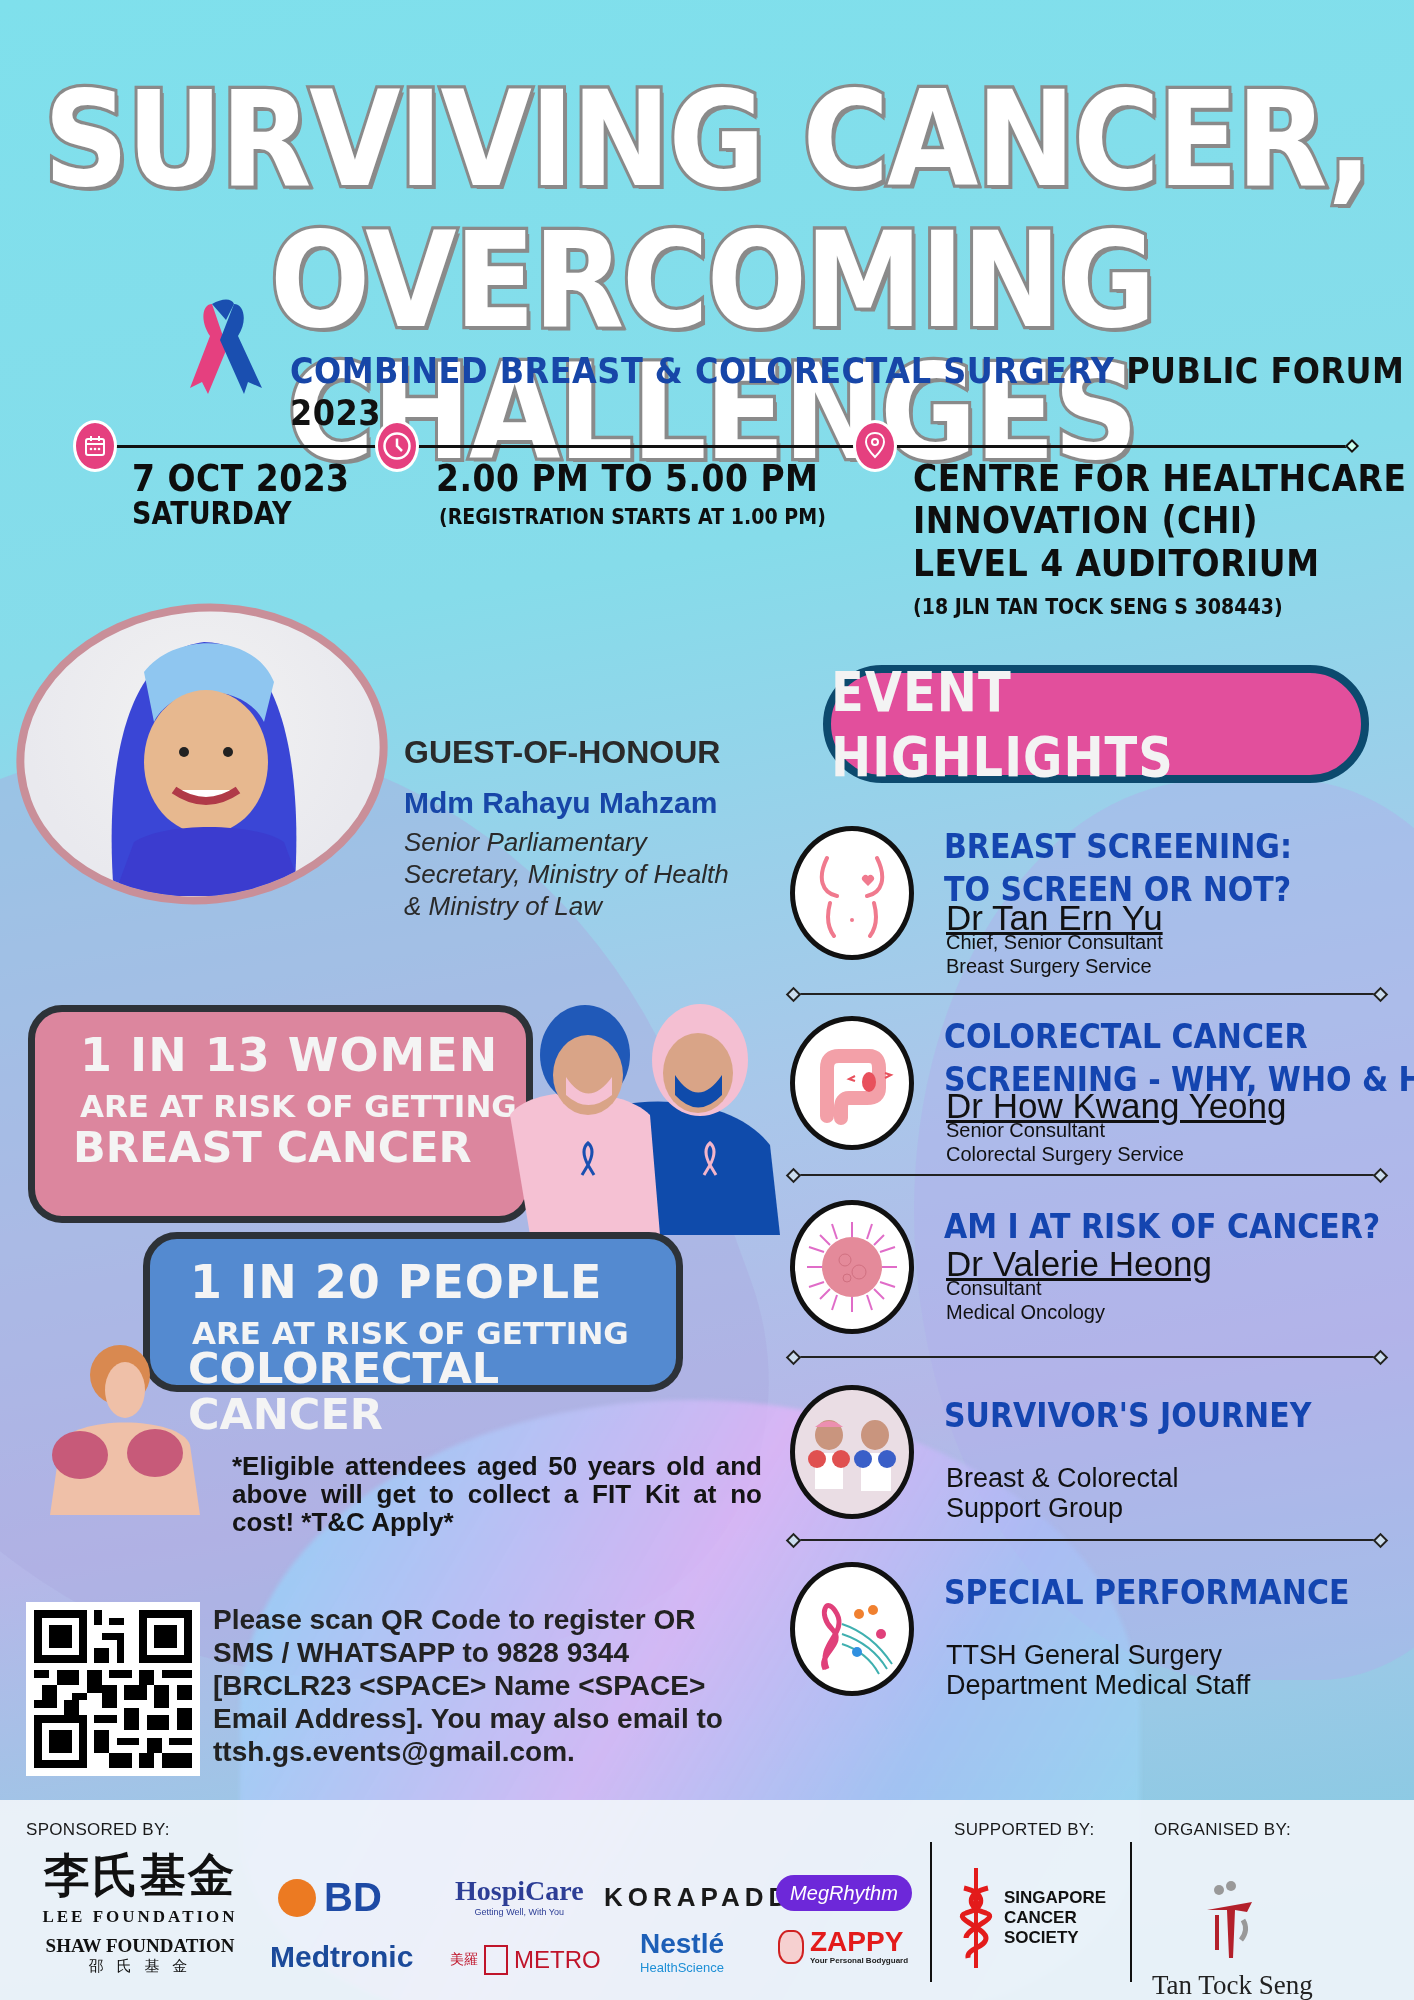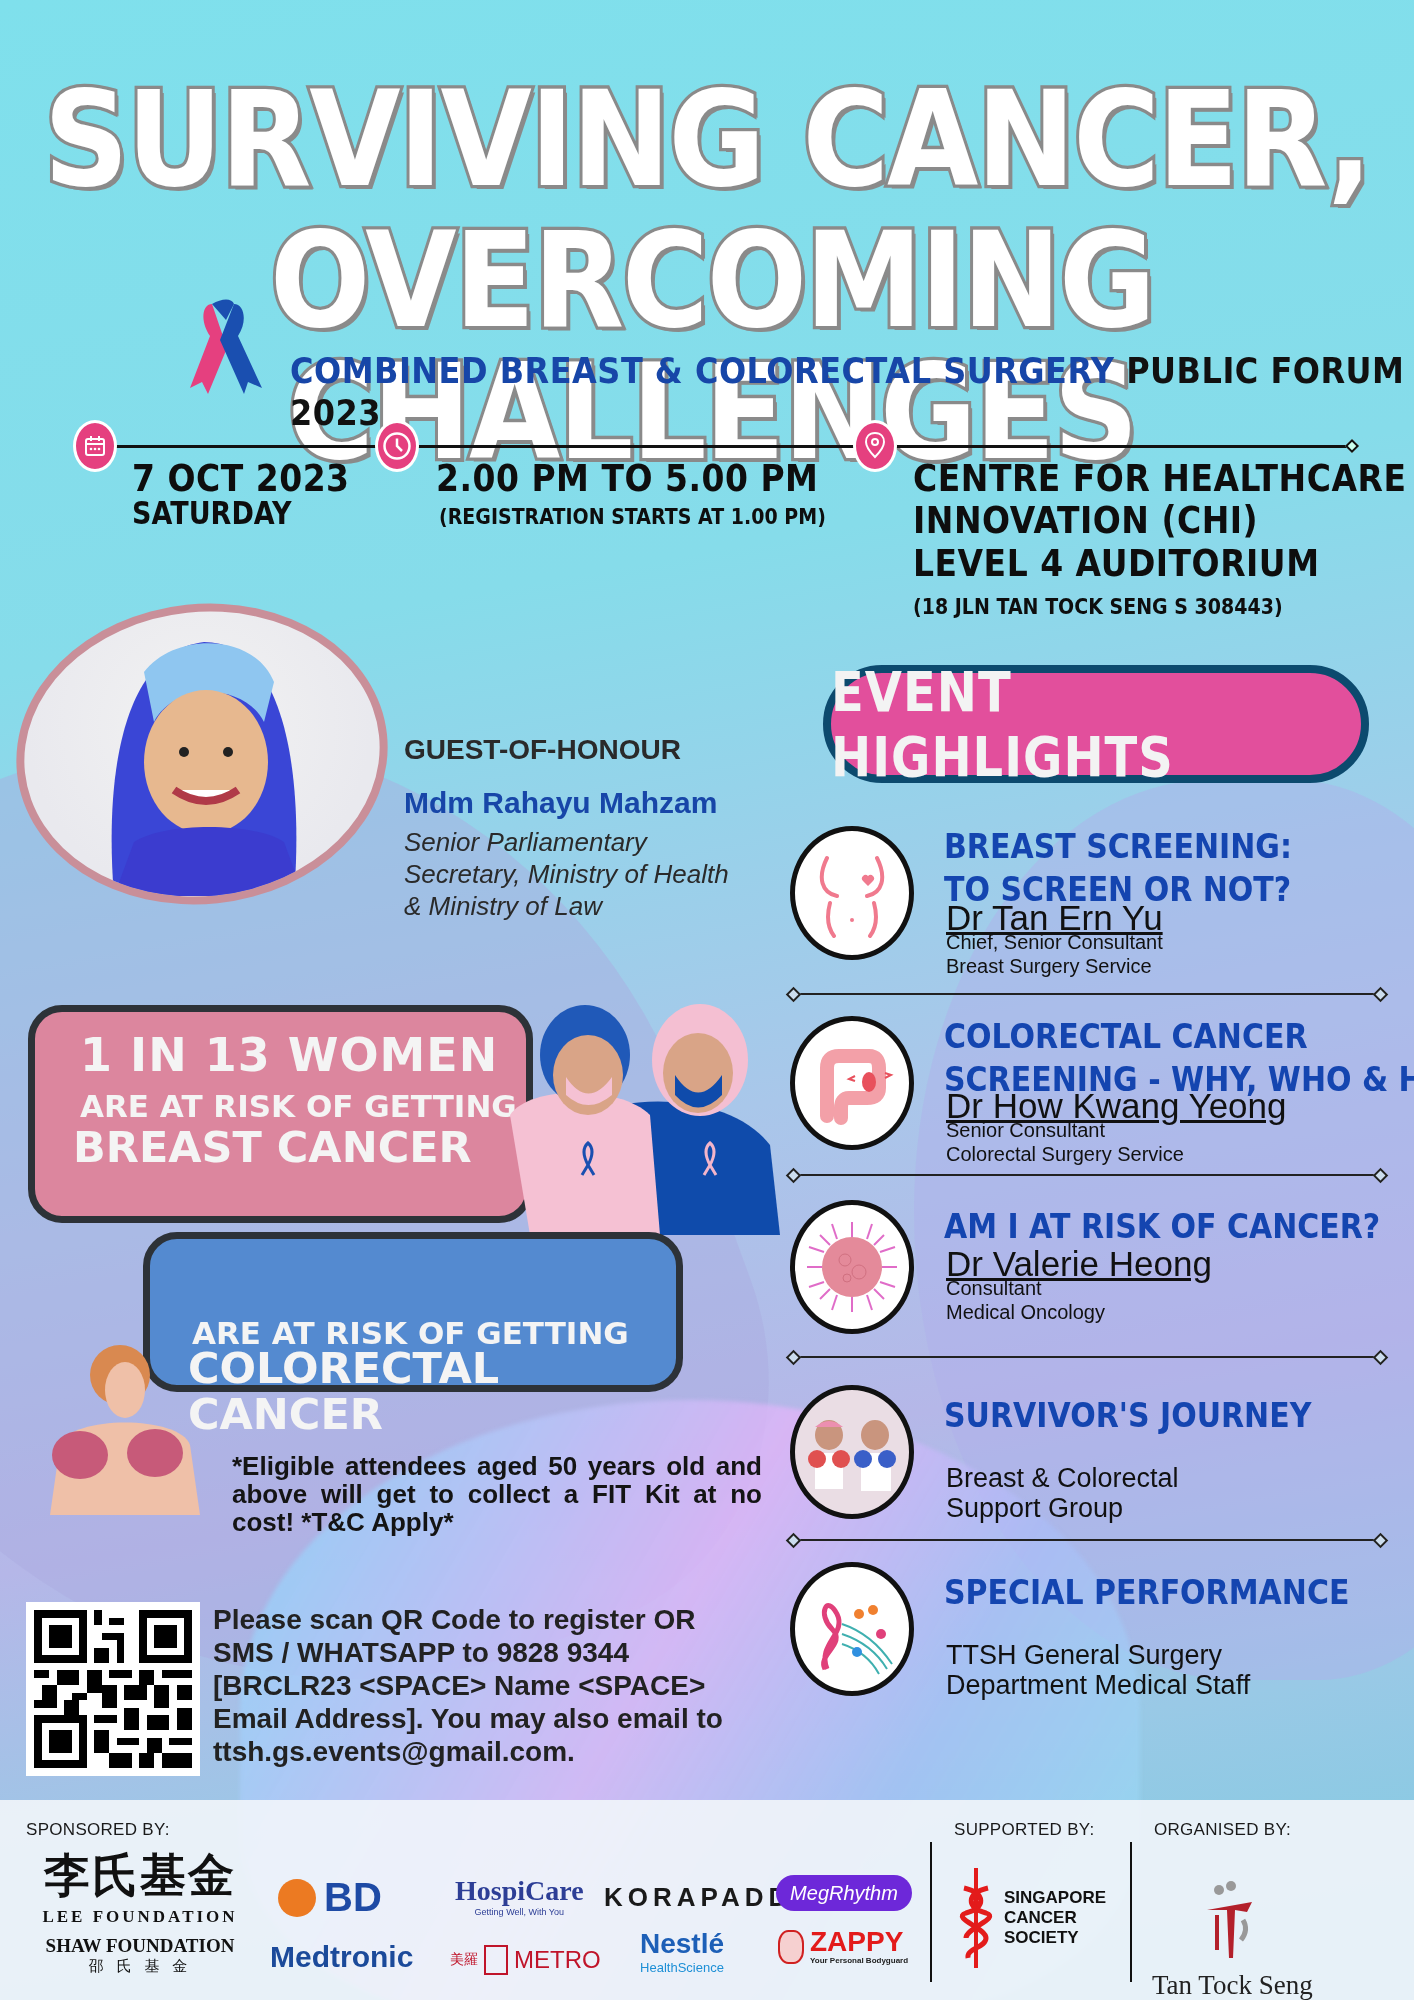--- a/index.html
+++ b/index.html
@@ -41,7 +41,7 @@
   
   .portrait { position: absolute; left: 16px; top: 604px; width: 372px; height: 300px; border-radius: 50%; background: #c98f99; padding: 8px; transform: rotate(-6deg); }
   .portrait-inner { width: 100%; height: 100%; border-radius: 50%; background: radial-gradient(circle at 50% 40%, #f2f2f2 0%, #e9e9ee 70%); overflow: hidden; position: relative; }
-  .goh-label { position: absolute; left: 404px; top: 734px; font-size: 28px; font-weight: 700; color: #2a2a2a; }
+  .goh-label { position: absolute; left: 404px; top: 734px; font-size: 32px; font-weight: 700; color: #2a2a2a; }
   .goh-name { position: absolute; left: 404px; top: 786px; font-size: 30px; font-weight: 700; color: #1746a8; }
   .goh-title { position: absolute; left: 404px; top: 826px; font-size: 26px; line-height: 32px; font-style: italic; color: #2a2a2a; }
 

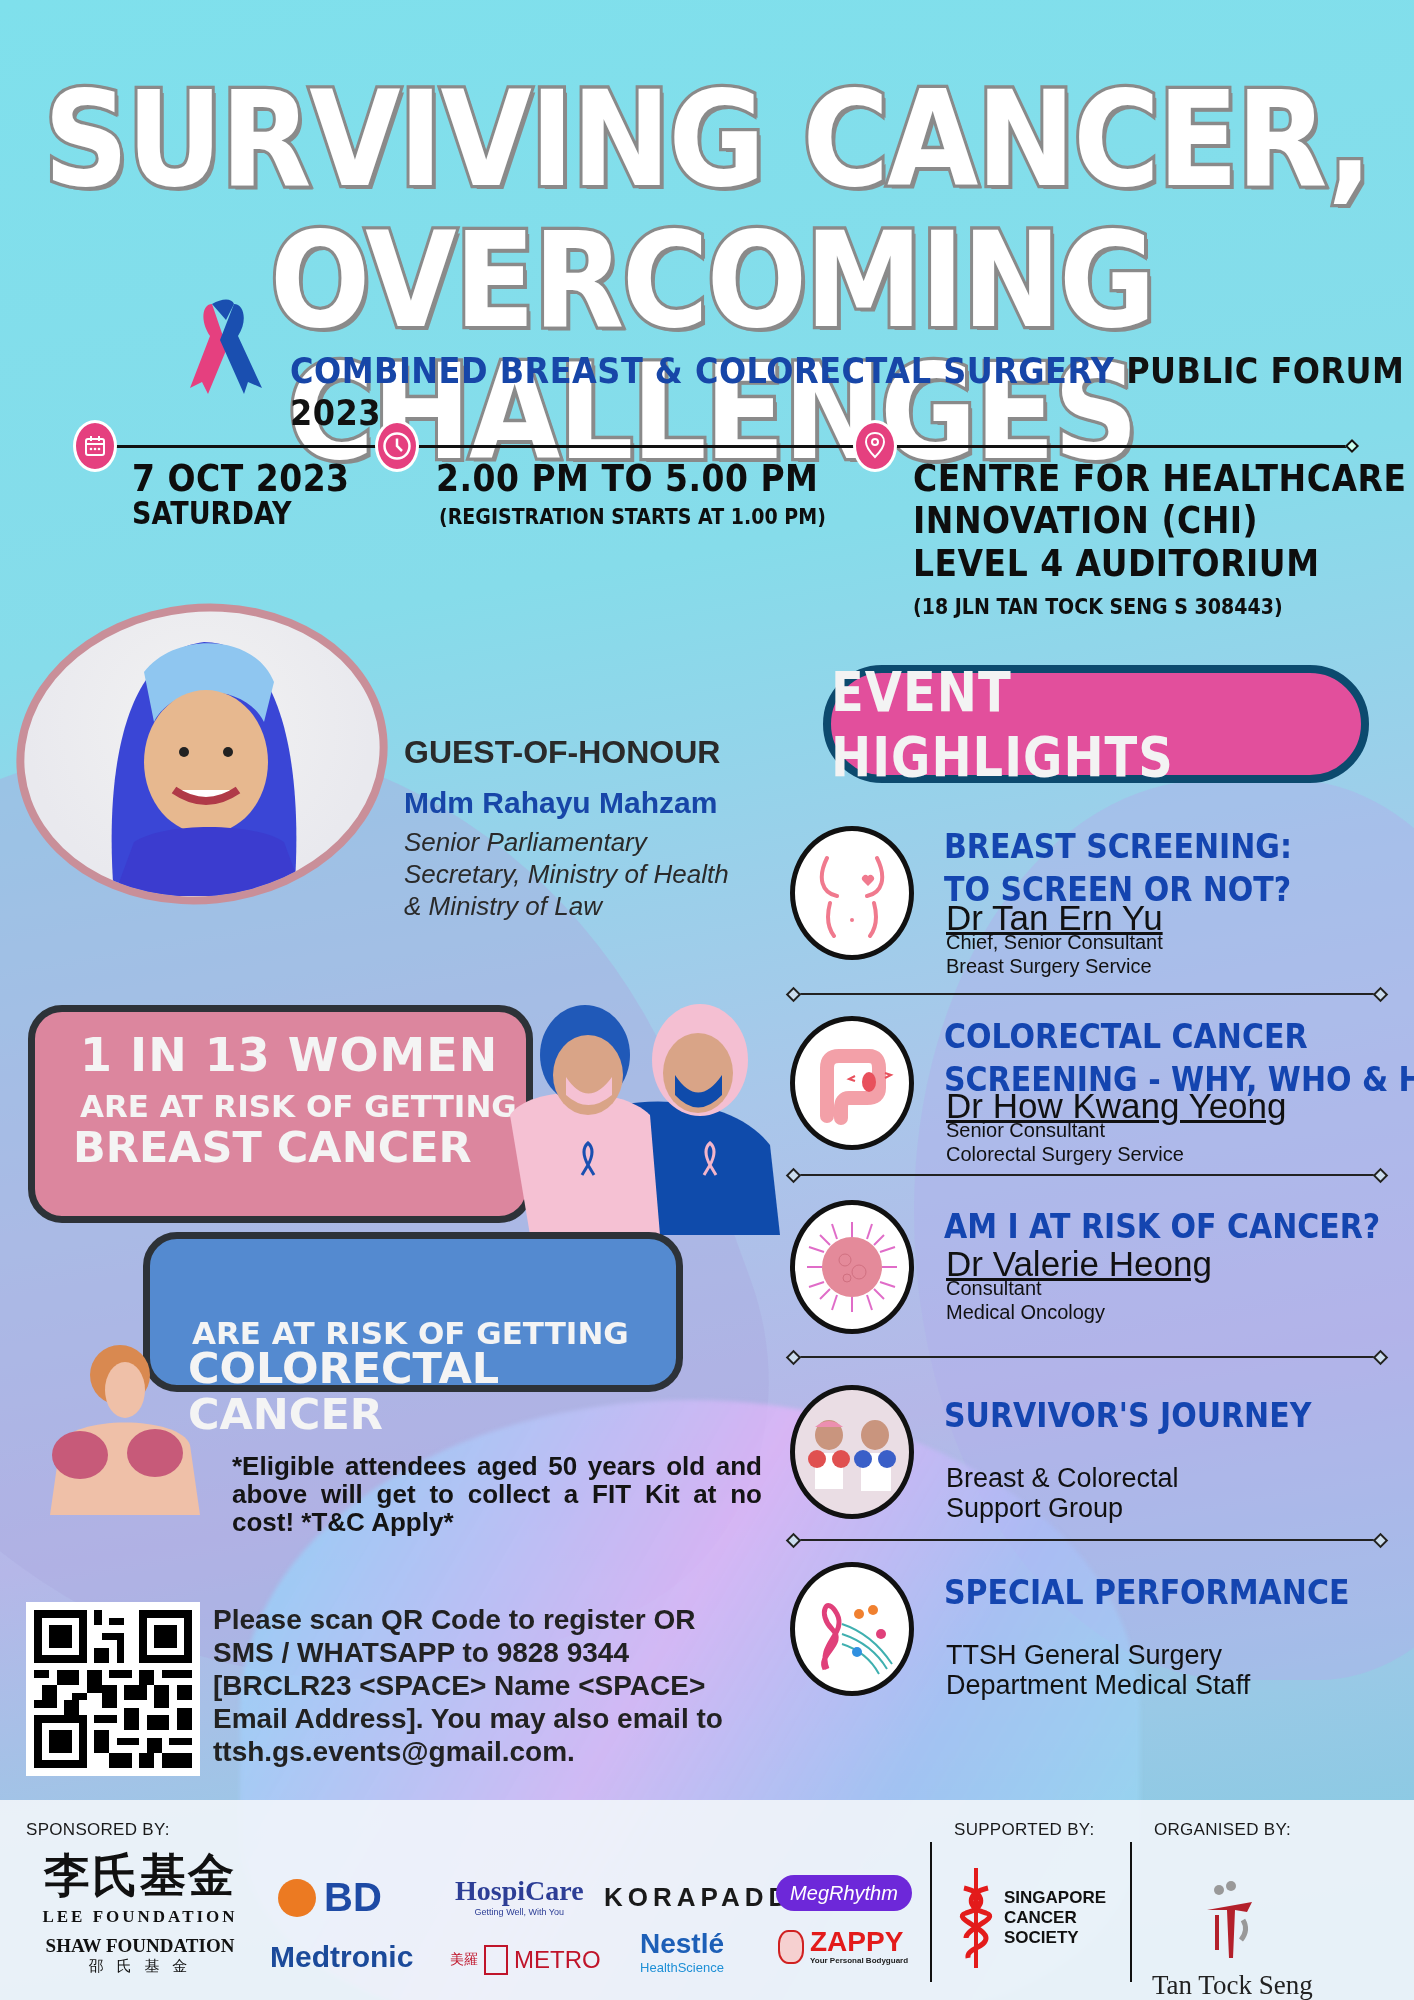--- a/index.html
+++ b/index.html
@@ -181,6 +181,7 @@
 </svg>
 
 <div class="stat-box stat-blue">
+  <div style="position:absolute;left:40px;top:18px;" class="big">1 IN 20 PEOPLE</div>
   <div style="position:absolute;left:42px;top:76px;" class="mid">ARE AT RISK OF GETTING</div>
   <div style="position:absolute;left:38px;top:106px;" class="big2">COLORECTAL CANCER</div>
 </div>

